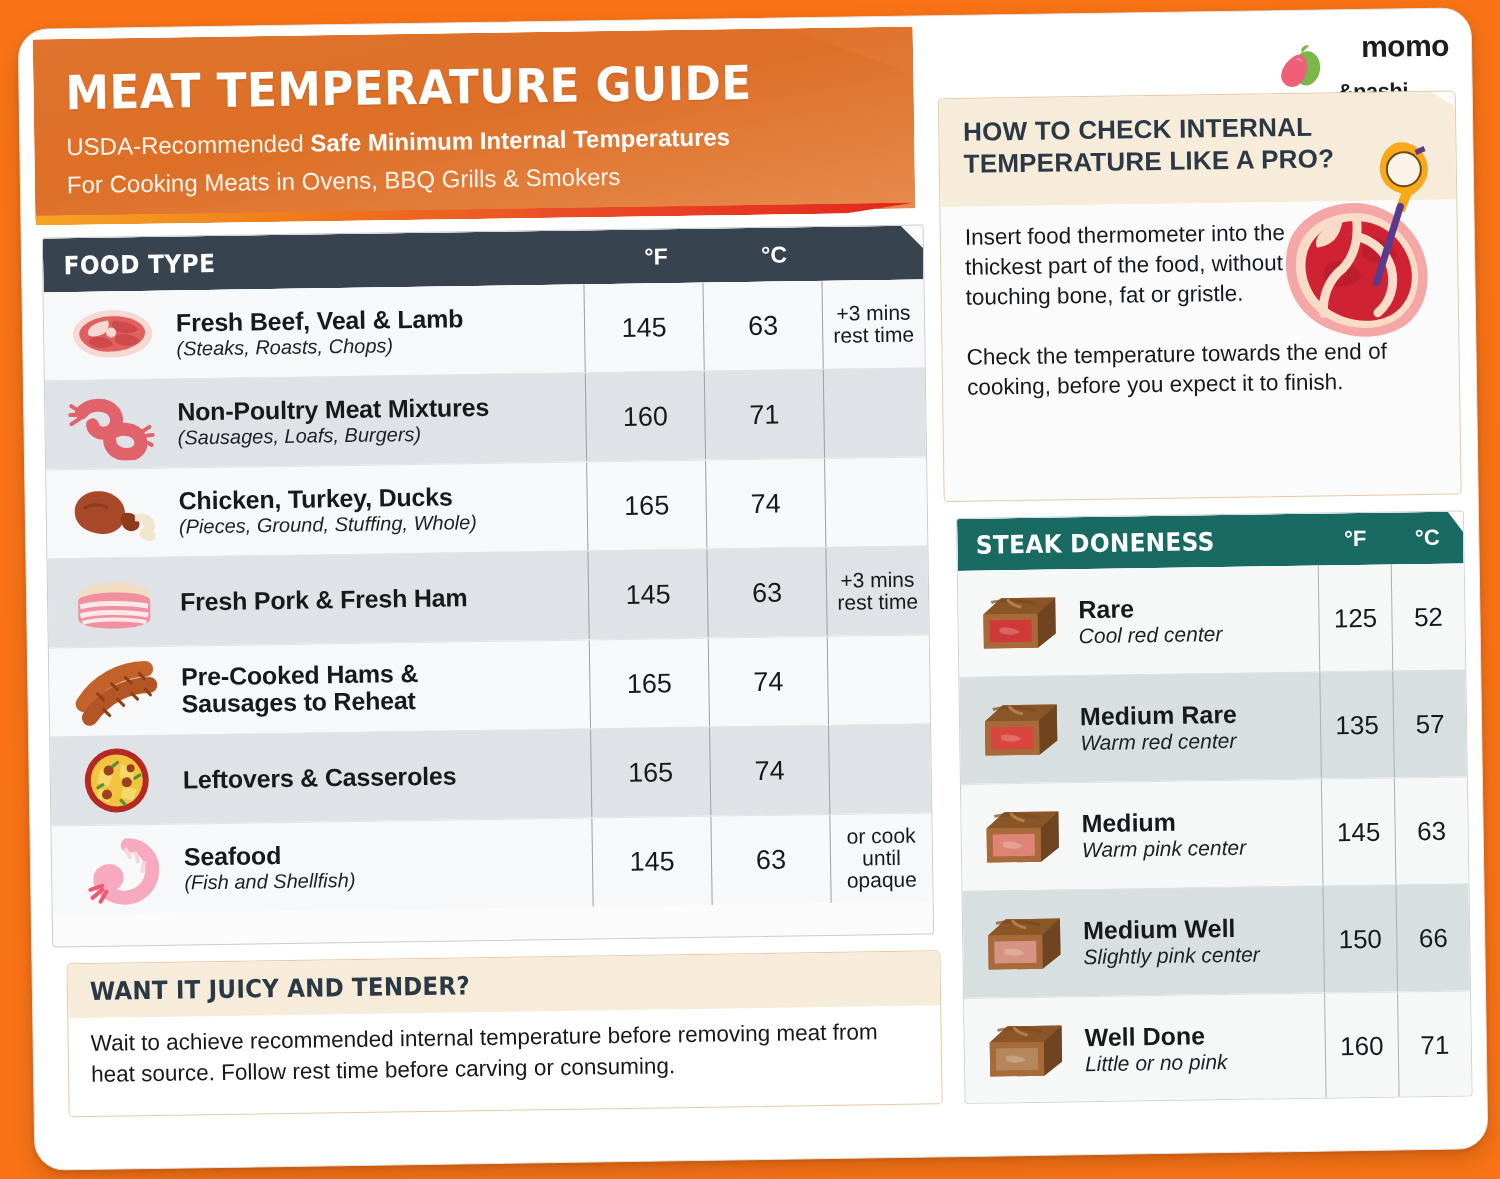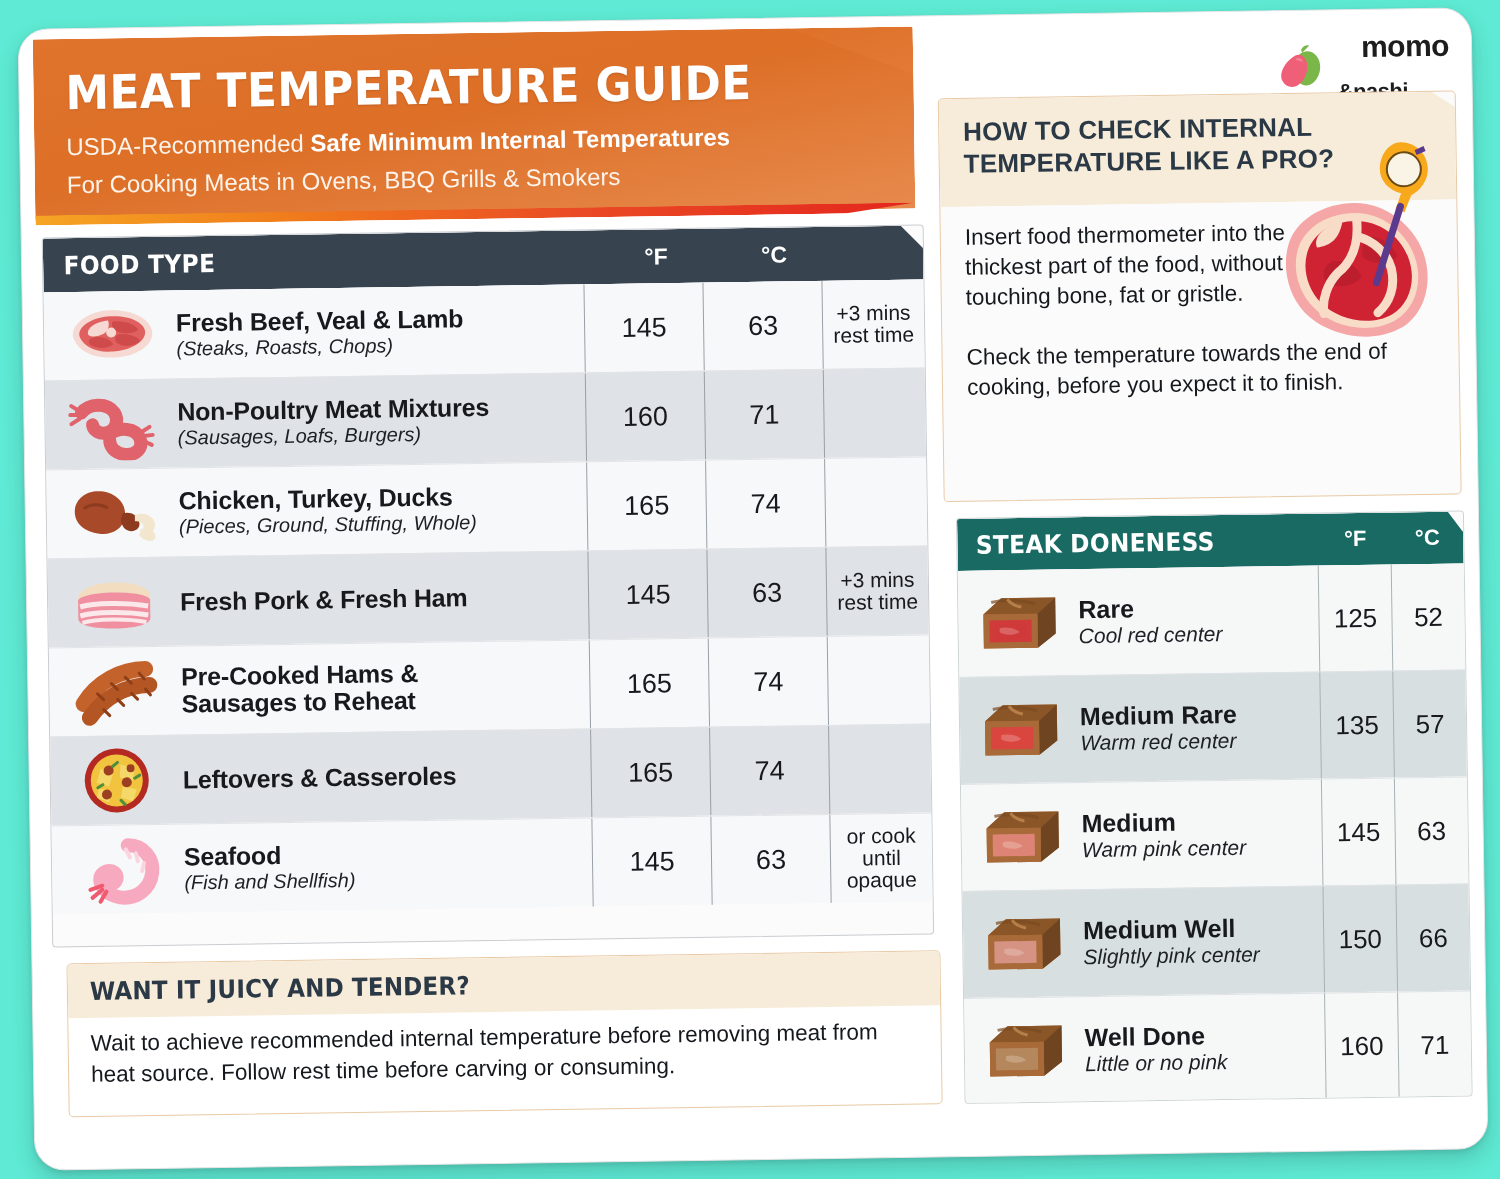--- a/index.html
+++ b/index.html
@@ -12,7 +12,7 @@
   #stage {
     position: relative;
     width: 1500px; height: 1179px;
-    background: #5eead4;
+    background: #f97316;
   }
 
   

